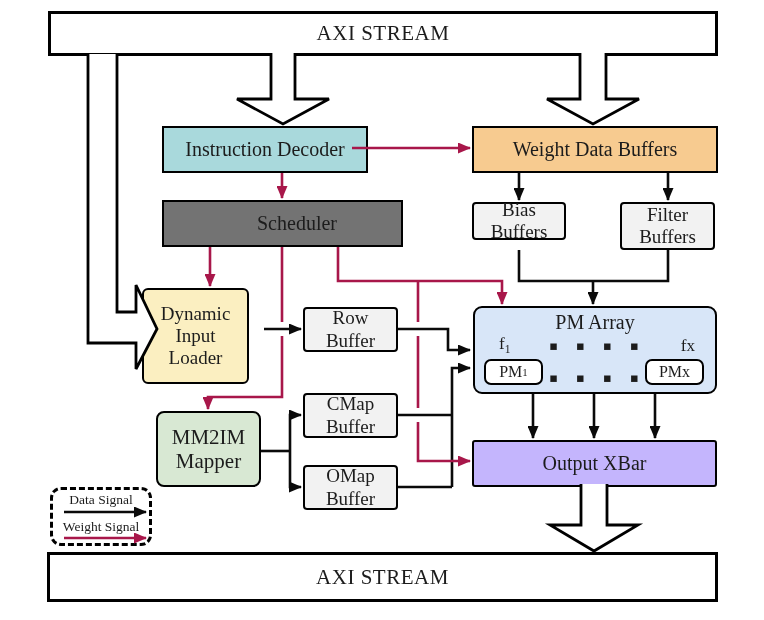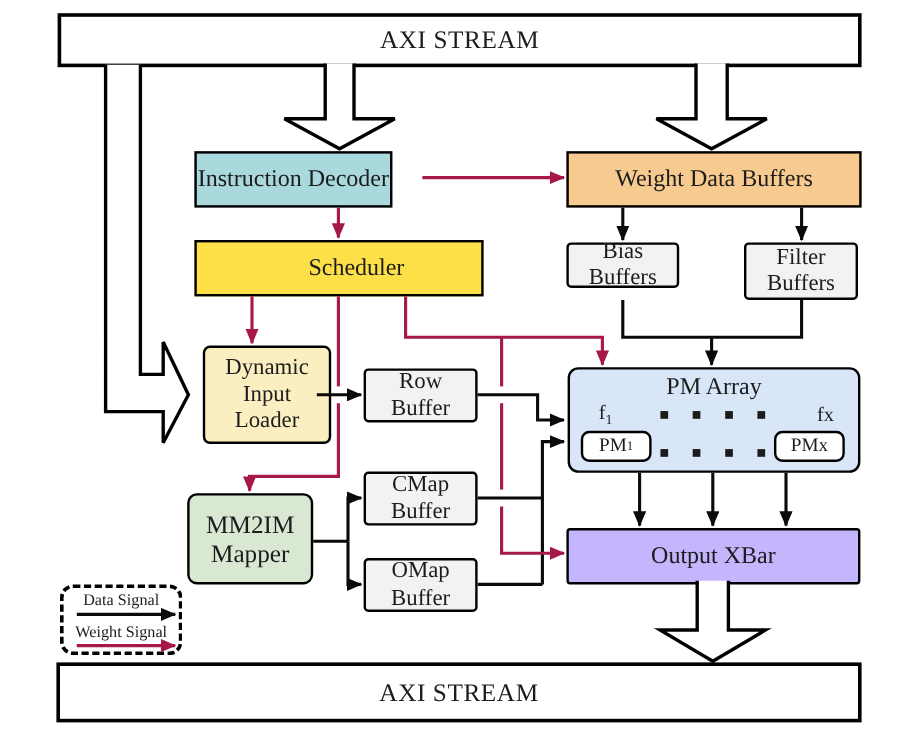--- a/index.html
+++ b/index.html
@@ -64,7 +64,7 @@
     <span>AXI STREAM</span>
   </div>
 
-  <div class="box teal lbl20" style="left:162px;top:126px;width:165px;height:47px;">
+  <div class="box teal lbl20" style="left:162px;top:126px;width:206px;height:47px;">
     <span>Instruction Decoder</span>
   </div>
 

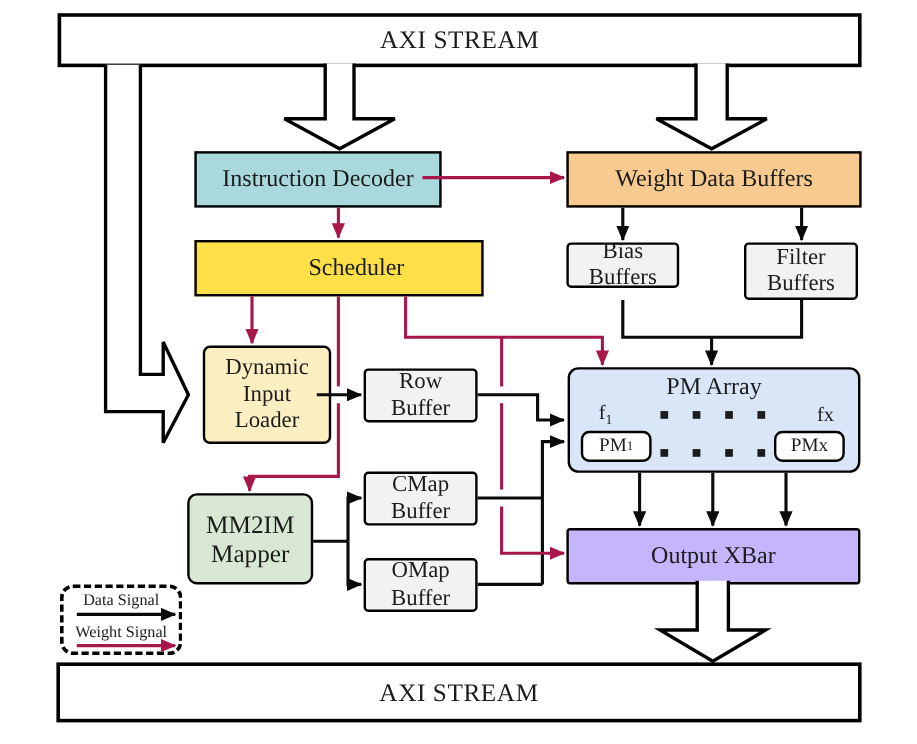--- a/index.html
+++ b/index.html
@@ -19,7 +19,7 @@
   }
   .teal{background:#a9d9dc;}
   .orange{background:#f7cb90;}
-  .lavender{background:#fde047;padding-left:29px;}
+  .lavender{background:#737373;padding-left:29px;}
   .paleyellow{background:#fbefc1;border-width:2.8px;border-radius:6px;}
   .green{background:#d8e8d3;border-width:2.8px;border-radius:8px;}
   .blue{background:#d8e6f8;border-radius:9px;}

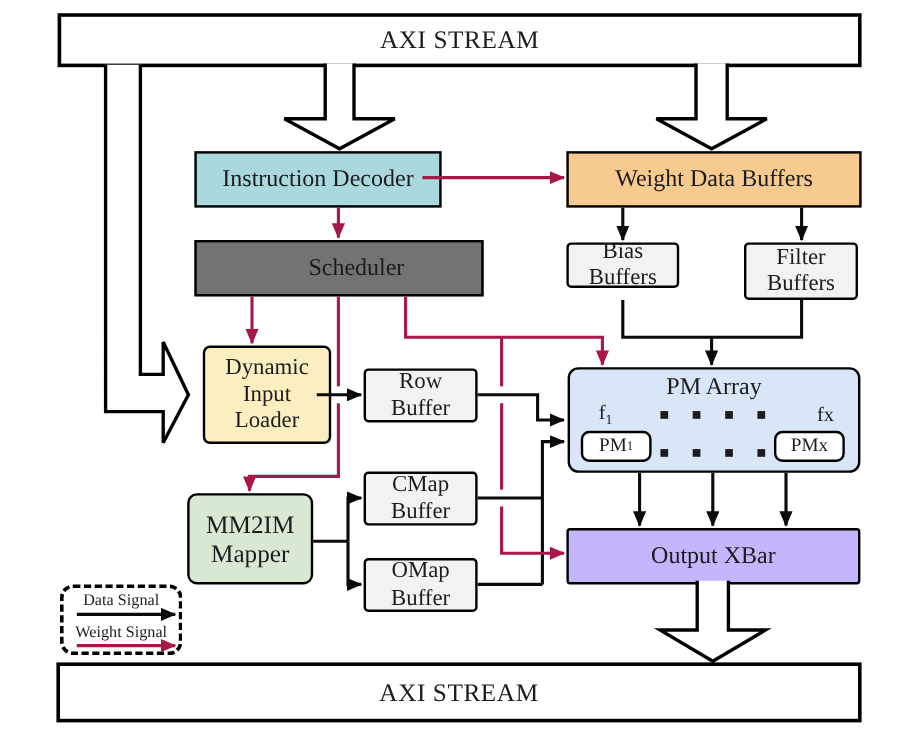--- a/index.html
+++ b/index.html
@@ -86,7 +86,7 @@
     <span>Buffers</span>
   </div>
 
-  <div class="box paleyellow lbl19" style="left:169px;top:288px;width:107px;height:82px;align-items:center;">
+  <div class="box paleyellow lbl19" style="left:142px;top:288px;width:107px;height:96px;align-items:center;">
     <span>Dynamic</span>
     <span>Input</span>
     <span>Loader</span>

